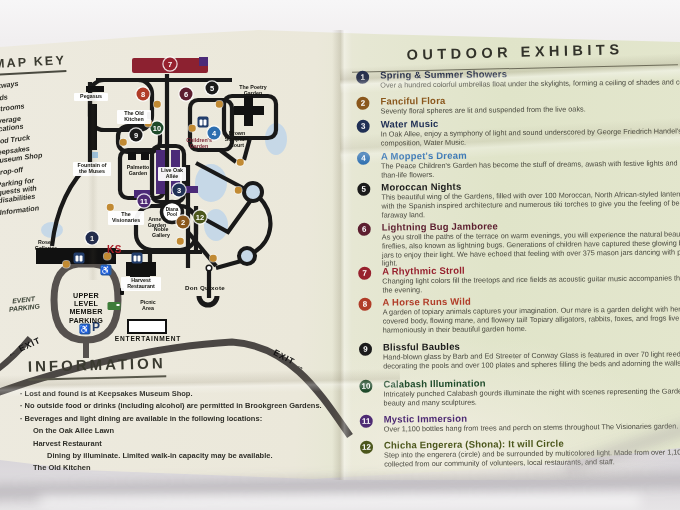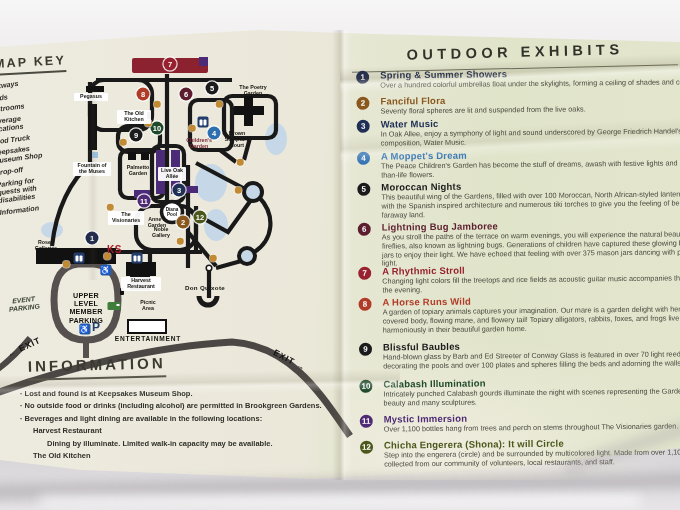--- a/index.html
+++ b/index.html
@@ -230,6 +230,7 @@
       <div class="info-line l0">· Lost and found is at Keepsakes Museum Shop.</div>
       <div class="info-line l0">· No outside food or drinks (including alcohol) are permitted in Brookgreen Gardens.</div>
       <div class="info-line l0">· Beverages and light dining are available in the following locations:</div>
+      <div class="info-line l1">On the Oak Allée Lawn</div>
       <div class="info-line l1">Harvest Restaurant</div>
       <div class="info-line l2">Dining by illuminate. Limited walk-in capacity may be available.</div>
       <div class="info-line l1">The Old Kitchen</div>

